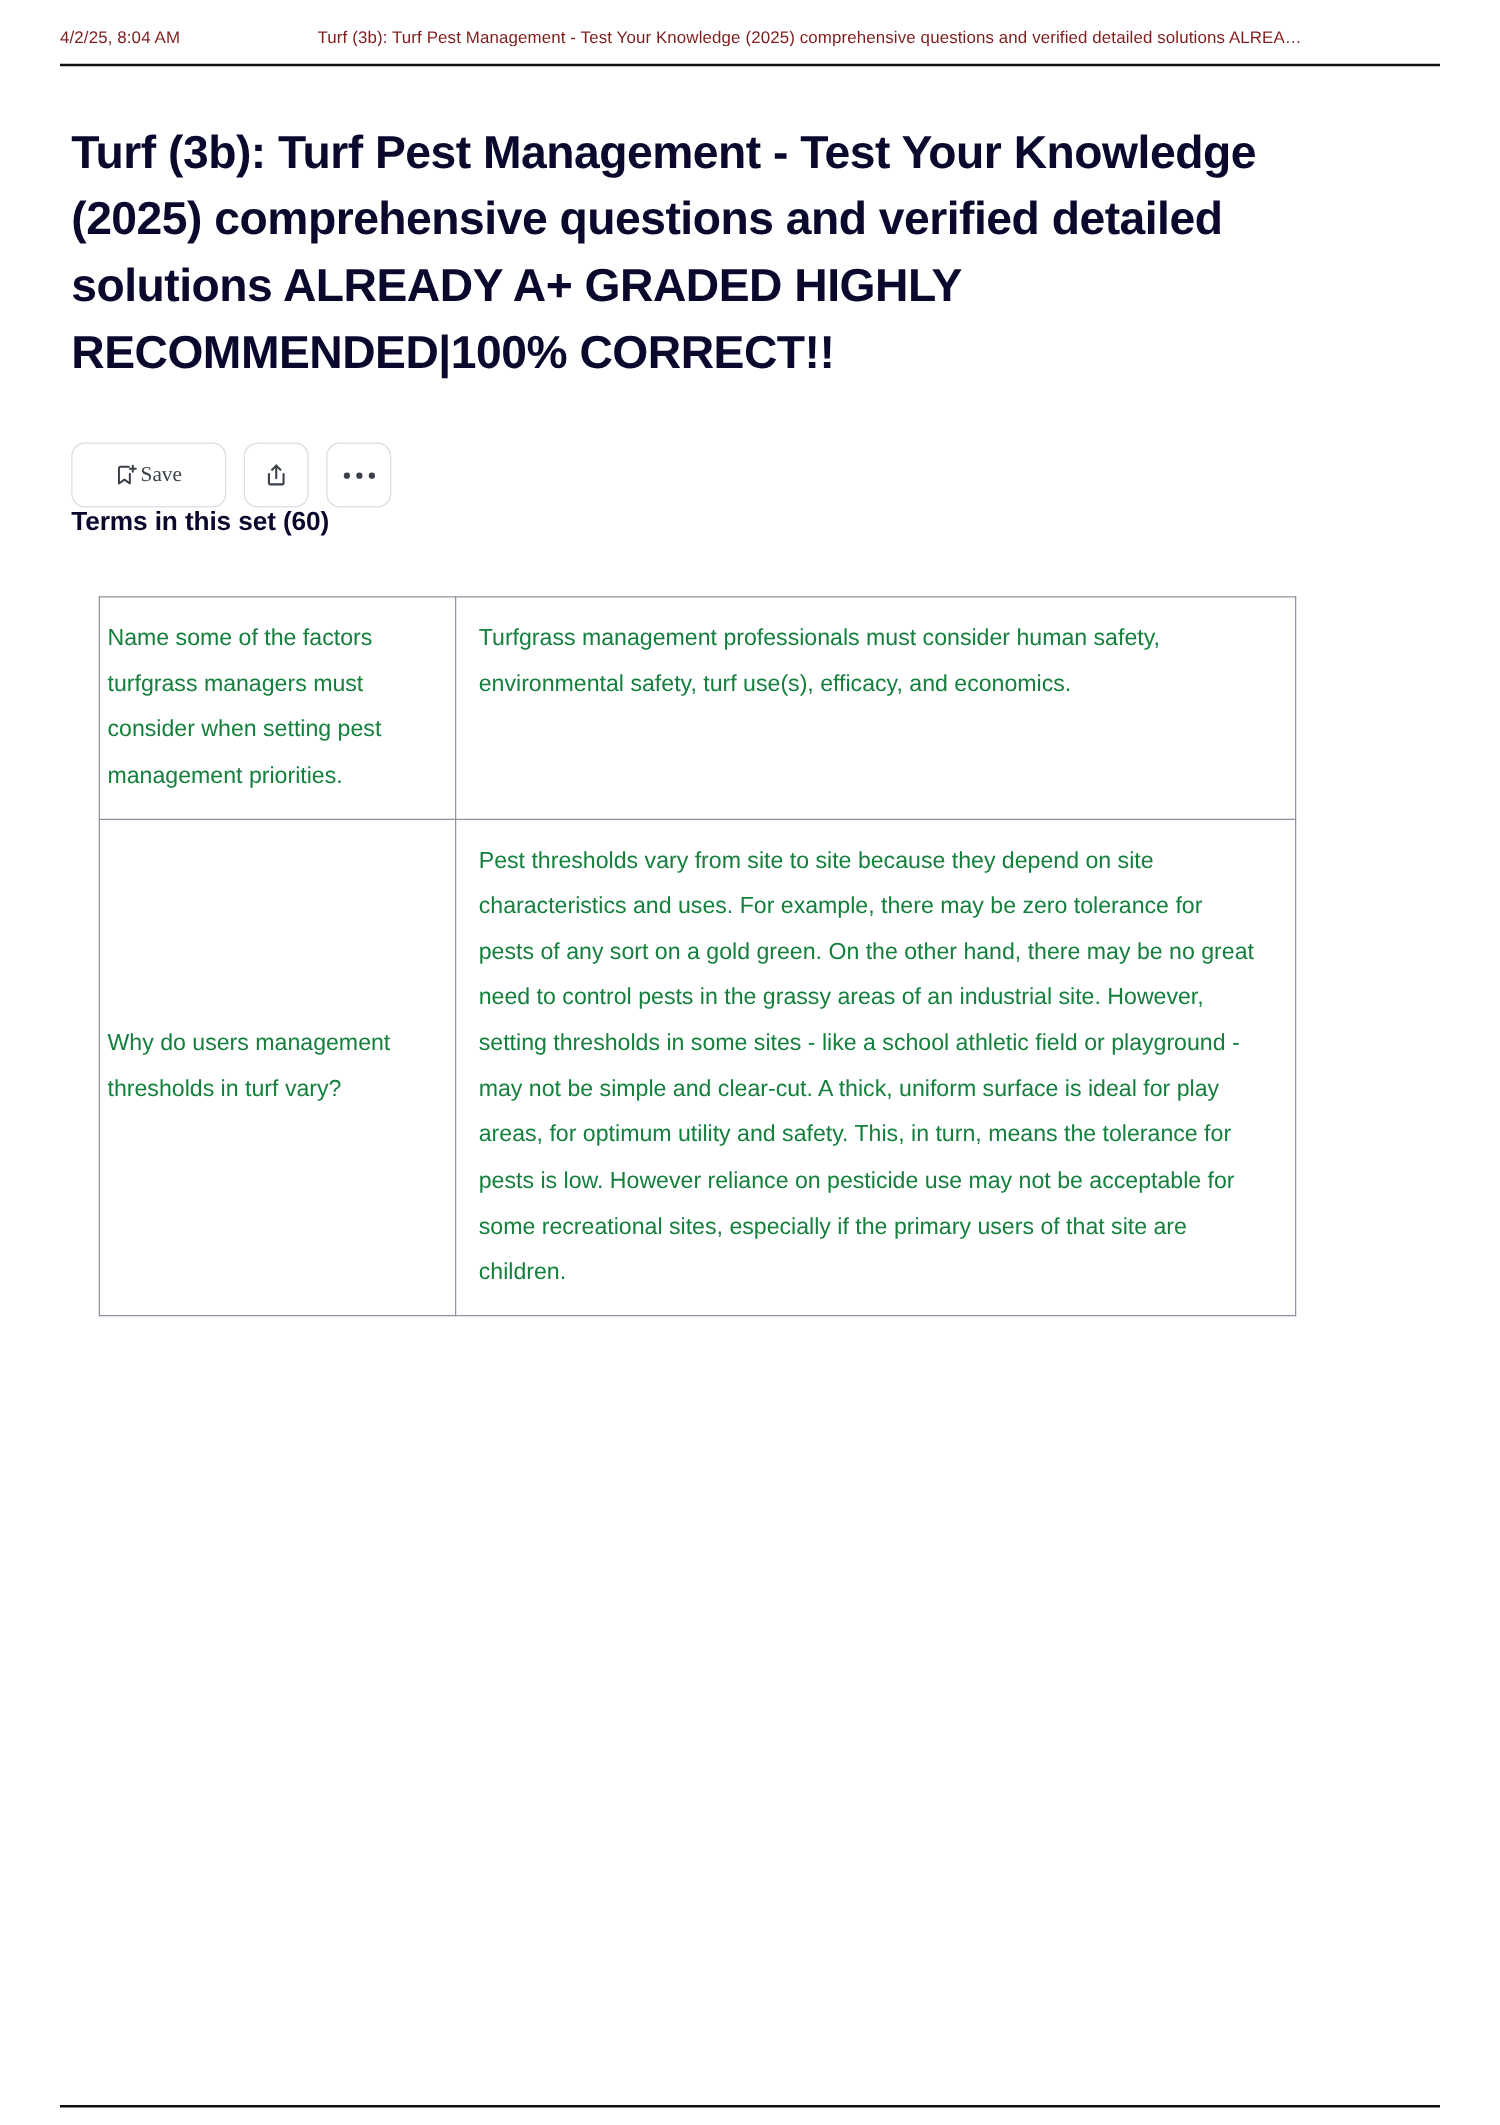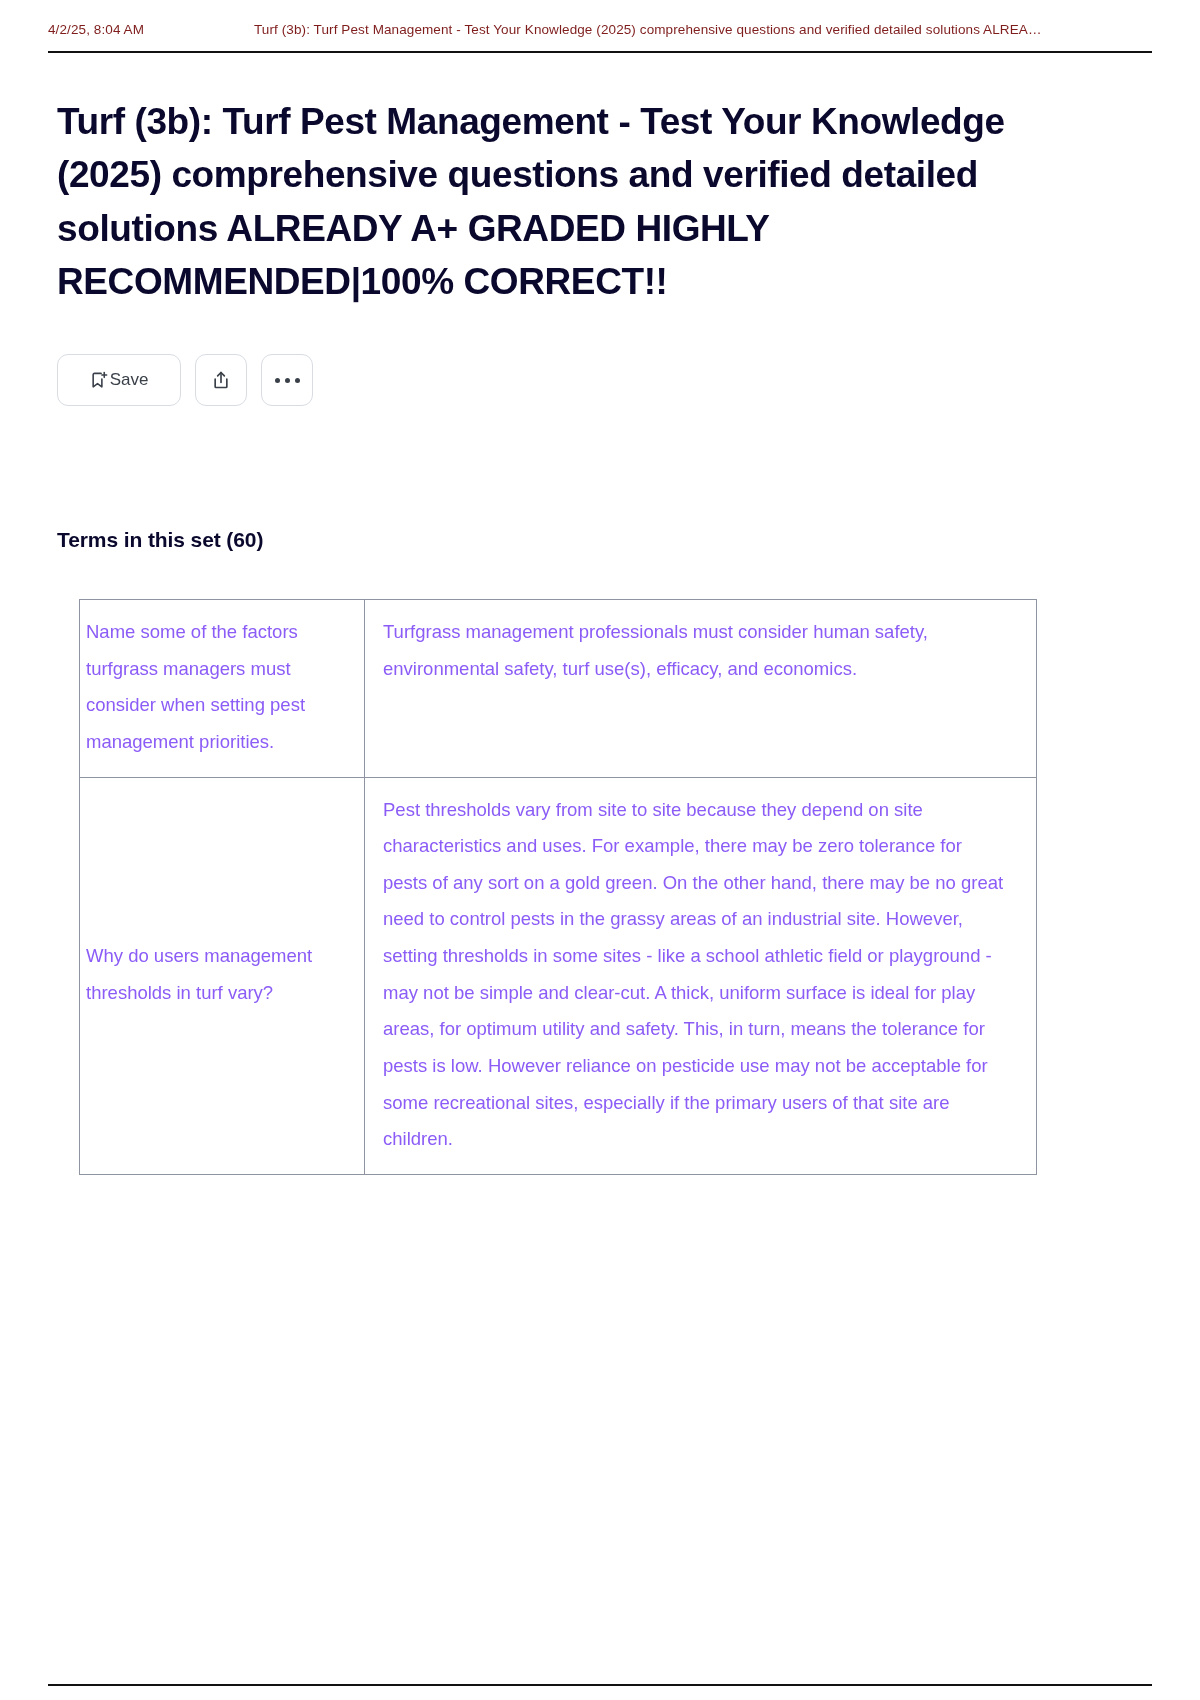--- a/index.html
+++ b/index.html
@@ -94,7 +94,7 @@
     gap: 1px;
     color: #3a4049;
     font-size: 17px;
-    font-family: Liberation Sans, sans-serif;
+    font-family: Liberation Serif, serif;
     cursor: pointer;
     padding: 0 20px;
   }

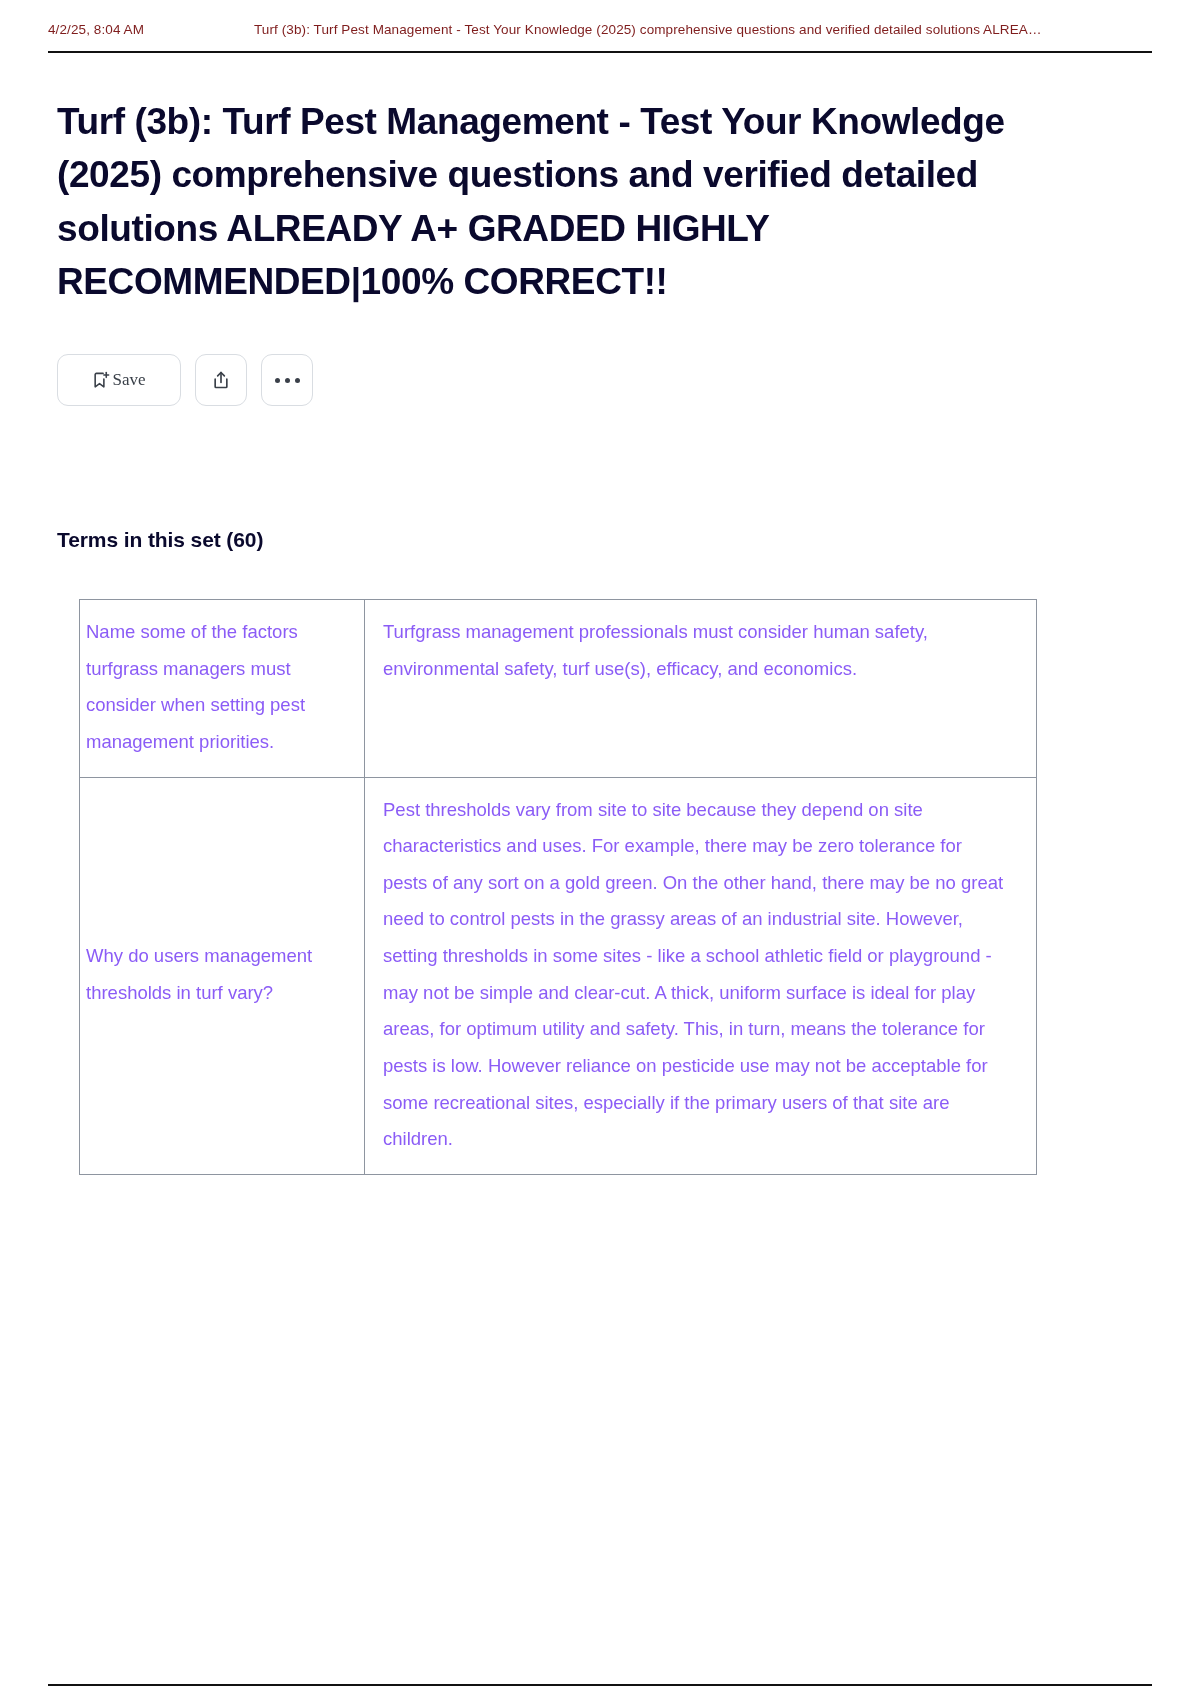--- a/index.html
+++ b/index.html
@@ -115,7 +115,6 @@
 
   
   .terms-heading {
-    margin-top: 122px;
     font-size: 21px;
     font-weight: bold;
     color: #0a092d;

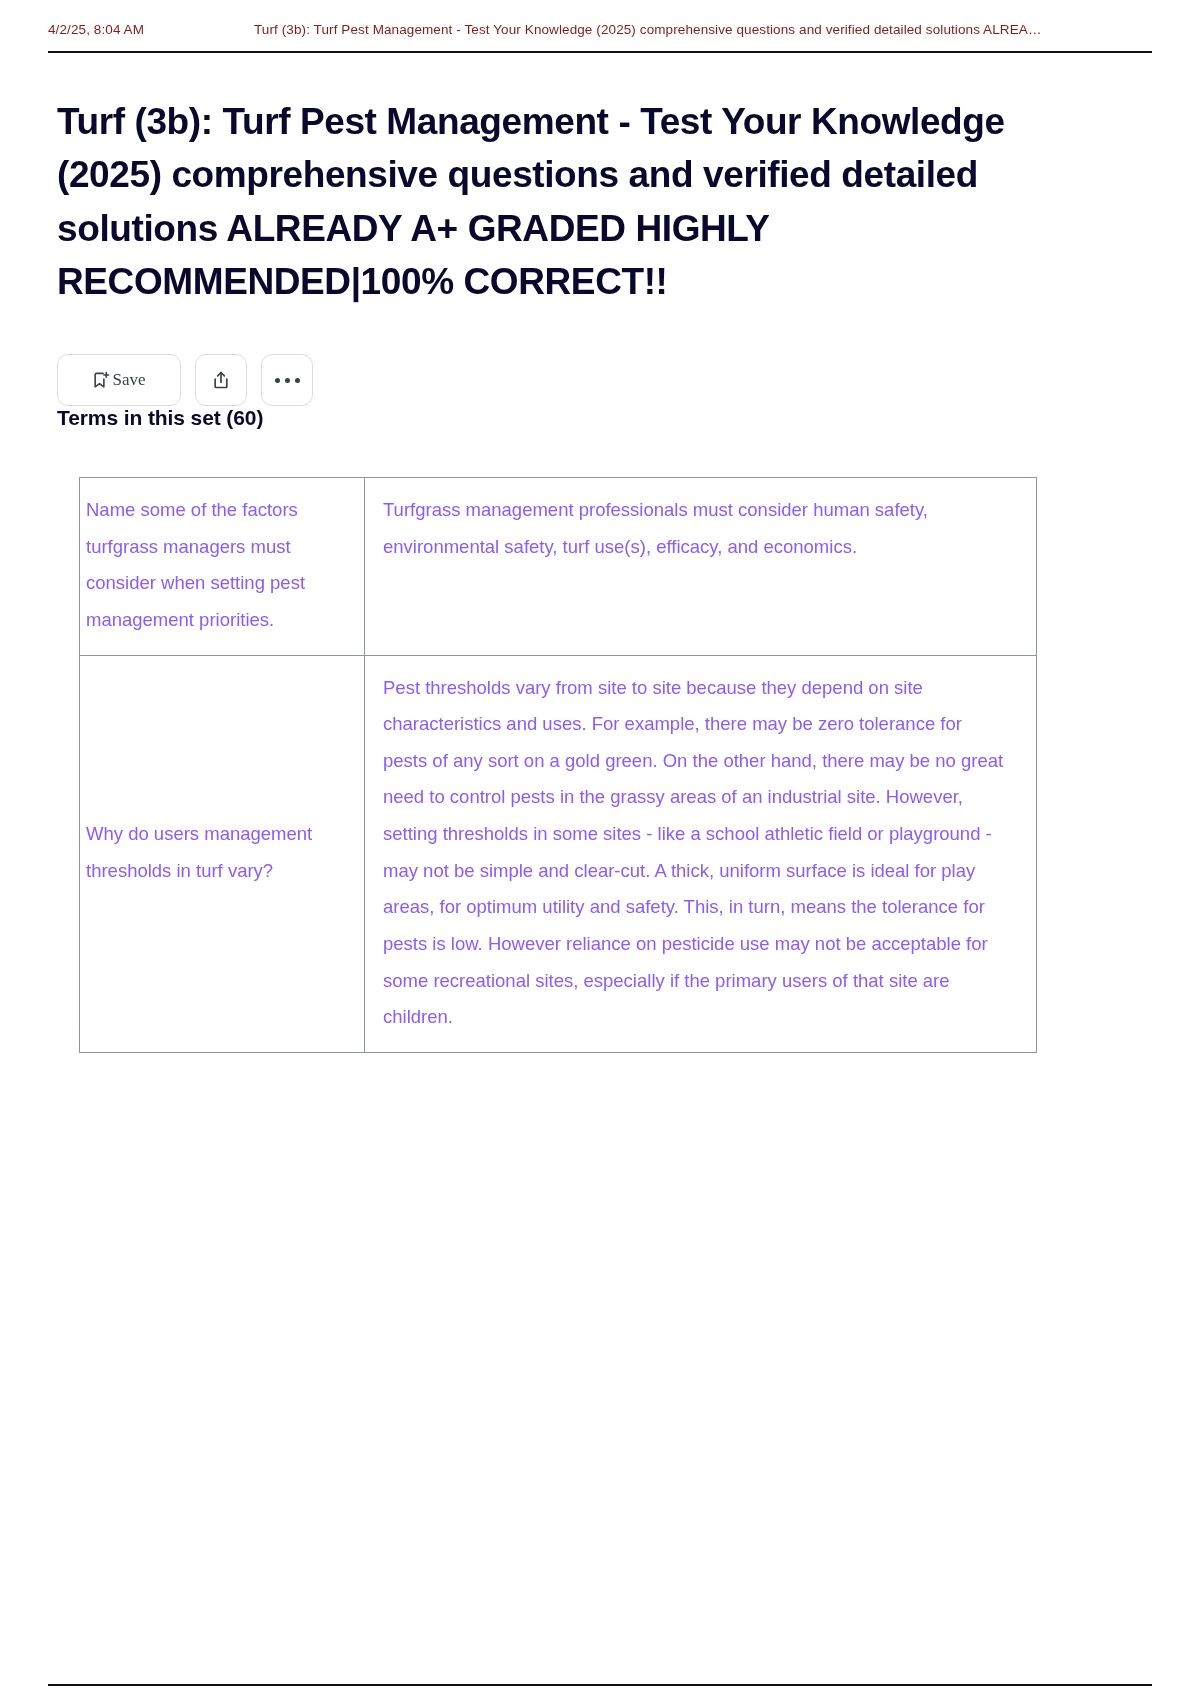--- a/index.html
+++ b/index.html
@@ -134,7 +134,7 @@
     padding: 14px 18px 16px 18px;
     font-size: 18.5px;
     line-height: 1.98;
-    color: #8b5cf6;
+    color: #15803d;
     font-family: "Liberation Sans", sans-serif;
   }
   table.terms td.term-cell {

